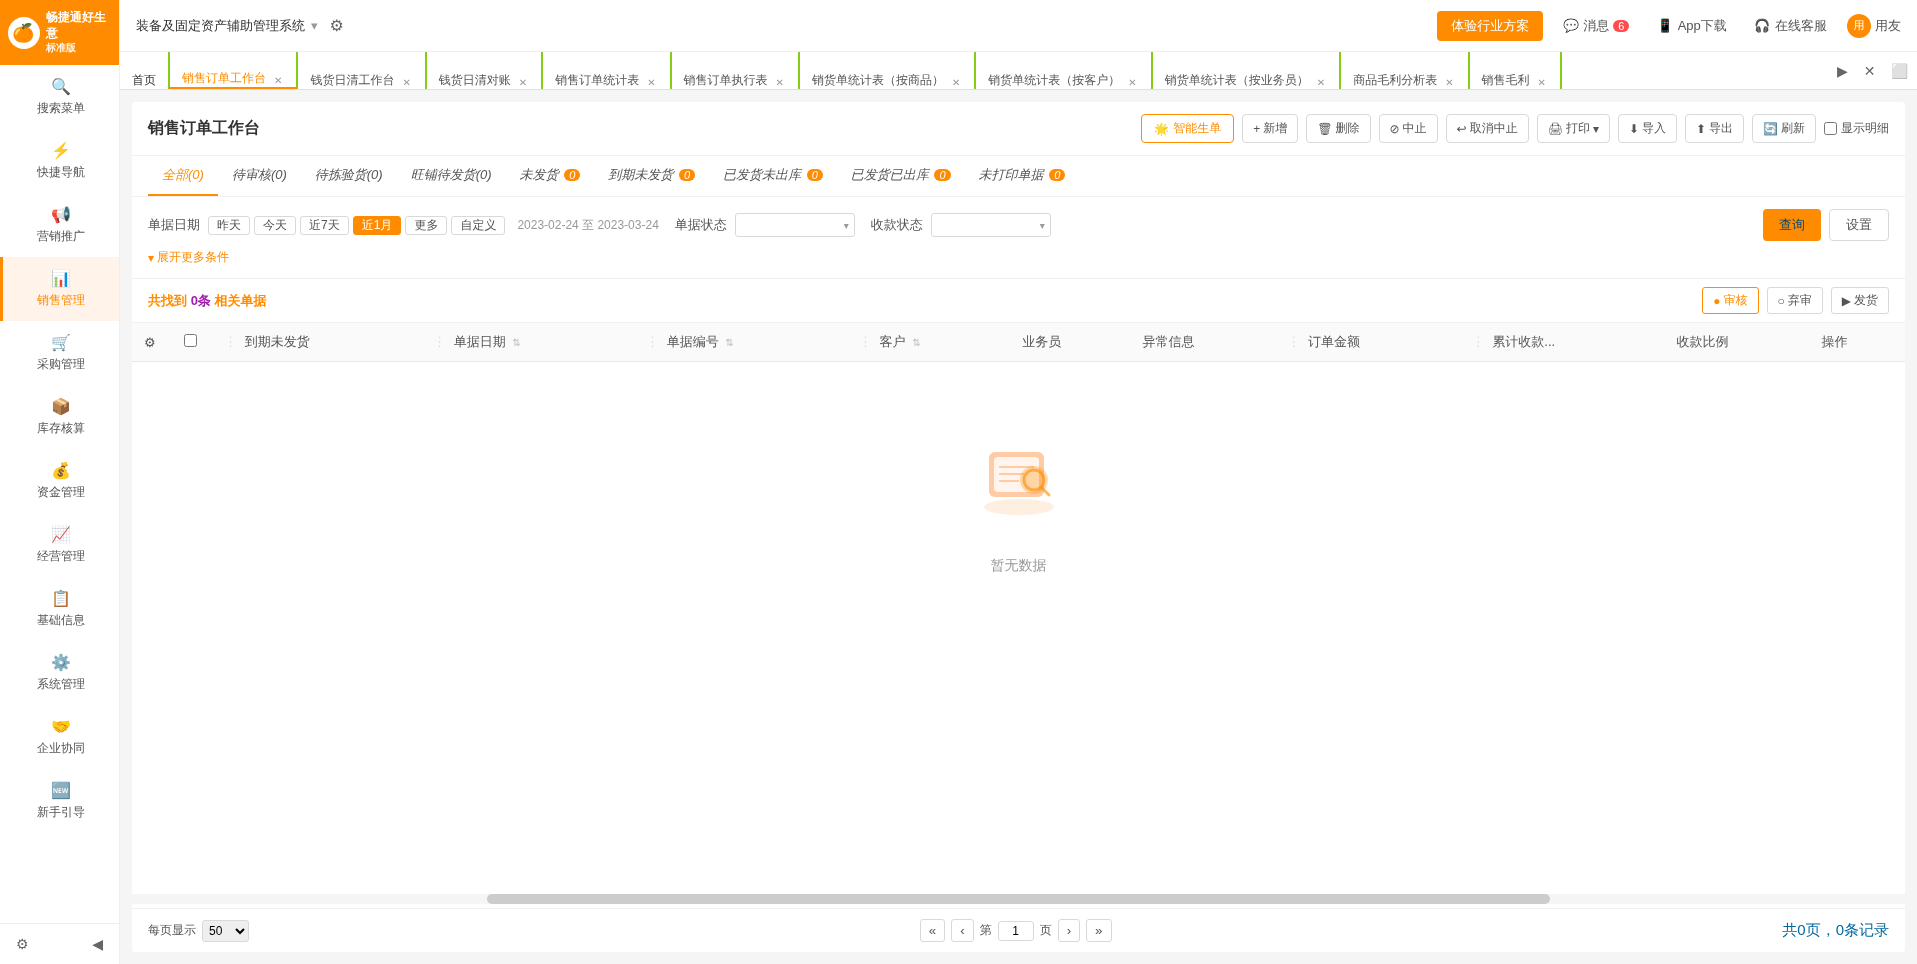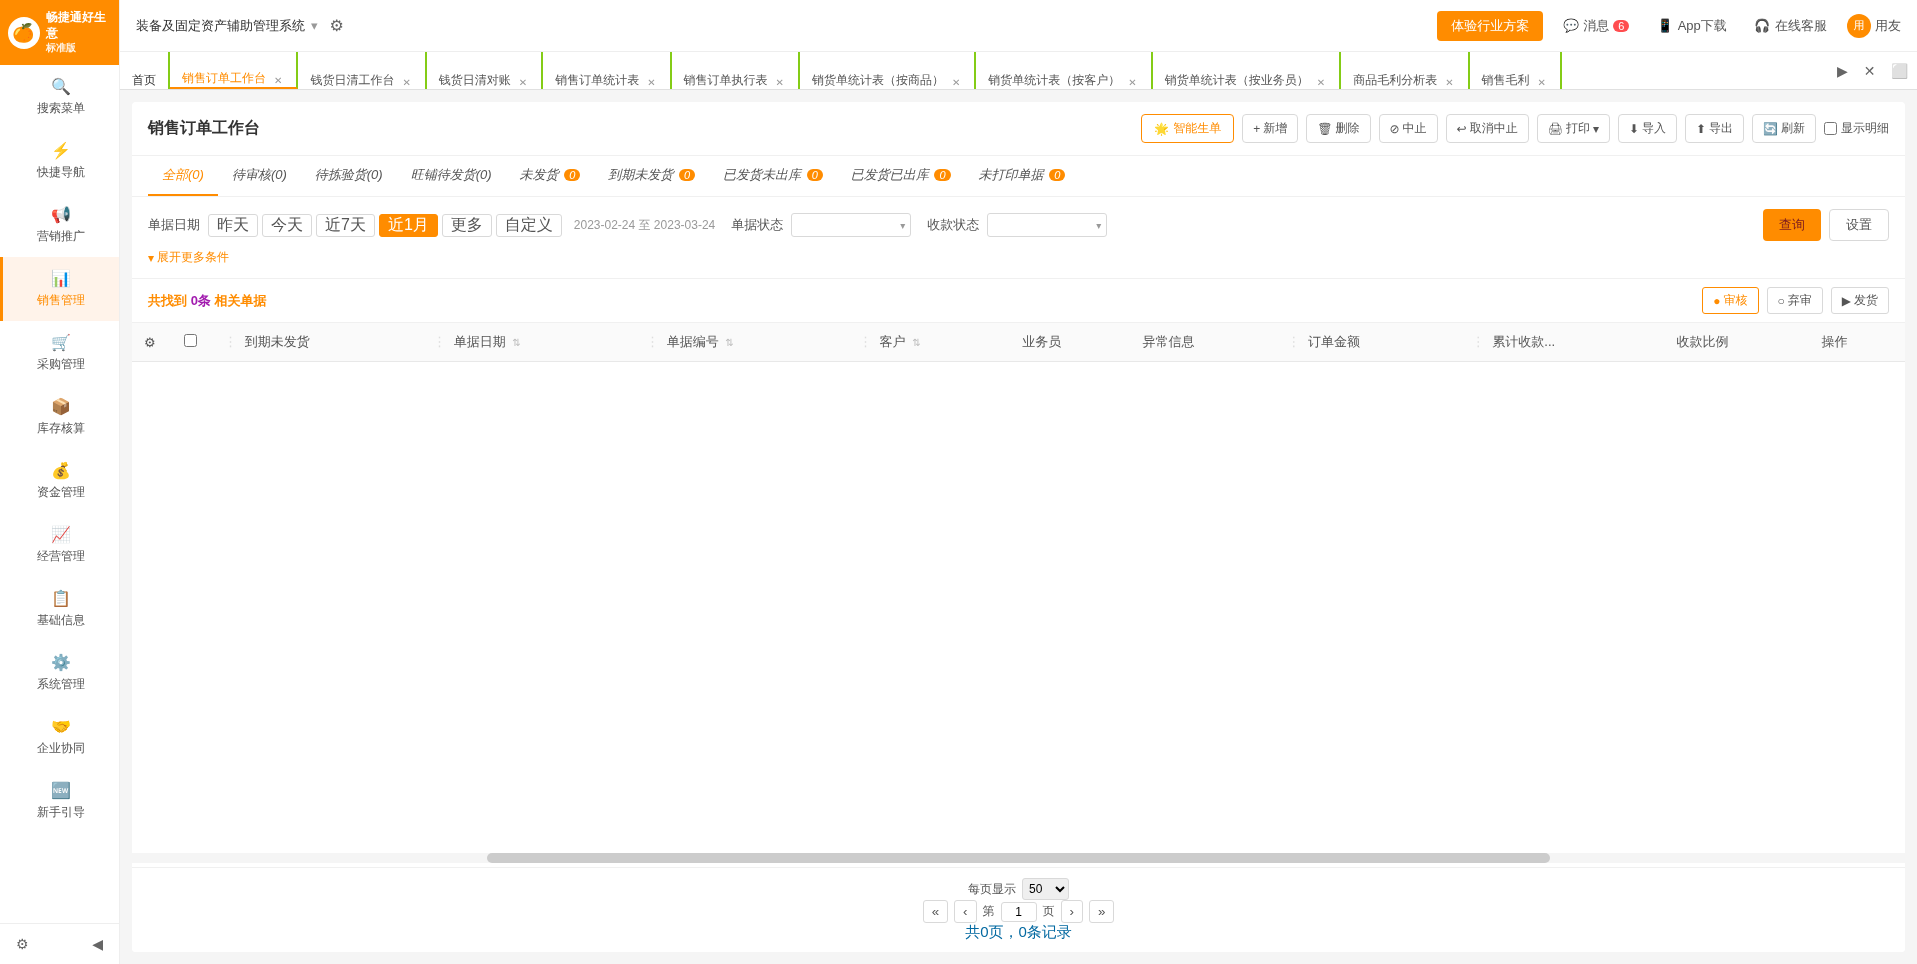--- a/index.html
+++ b/index.html
@@ -62,7 +62,7 @@
     .filter-item { display: flex; align-items: center; gap: 8px; }
     .filter-label { color: #555; font-size: 13px; white-space: nowrap; }
     .date-btns { display: flex; gap: 4px; align-items: center; }
-    .date-btn { padding: 0 8px; border: 1px solid #d9d9d9; border-radius: 3px; cursor: pointer; font-size: 16px; color: #555; background: #fff; }
+    .date-btn { padding: 0 8px; border: 1px solid #d9d9d9; border-radius: 3px; cursor: pointer; font-size: 12px; color: #555; background: #fff; }
     .date-btn.active { background: #ff8c00; color: #fff; border-color: #ff8c00; }
     .date-range { font-size: 12px; color: #999; margin-left: 4px; }
     .filter-select { border: 1px solid #d9d9d9; border-radius: 3px; padding: 4px 24px 4px 8px; font-size: 12px; color: #555; background: #fff; appearance: none; cursor: pointer; min-width: 120px; position: relative; }

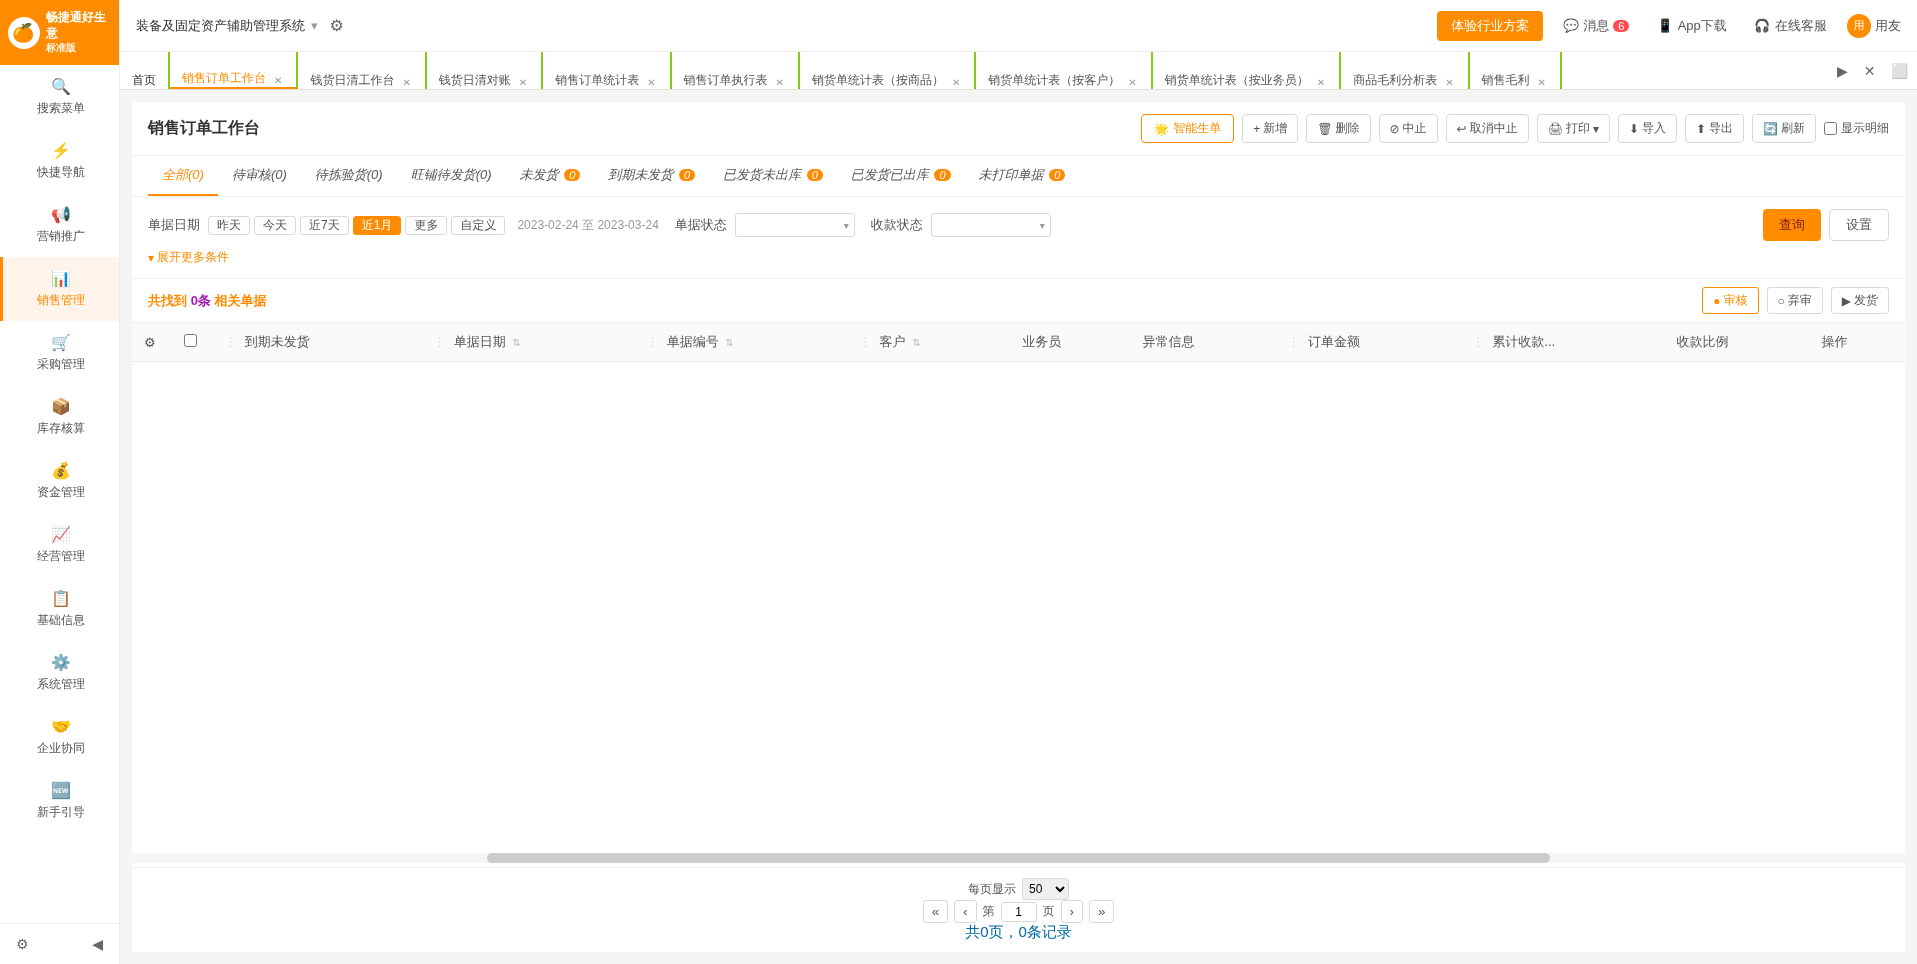--- a/index.html
+++ b/index.html
@@ -46,7 +46,7 @@
     .content-toolbar { display: flex; align-items: center; gap: 8px; }
     .btn-smart { background: #fff; border: 1px solid #ff8c00; color: #ff8c00; border-radius: 4px; padding: 5px 12px; cursor: pointer; font-size: 12px; display: flex; align-items: center; gap: 4px; }
     .btn-tool { background: #fff; border: 1px solid #d9d9d9; color: #555; border-radius: 4px; padding: 5px 10px; cursor: pointer; font-size: 12px; display: flex; align-items: center; gap: 3px; }
-    .btn-query { background: #ff8c00; color: #7f1d1d; border: none; border-radius: 4px; padding: 6px 16px; cursor: pointer; font-size: 13px; }
+    .btn-query { background: #ff8c00; color: #0c4a6e; border: none; border-radius: 4px; padding: 6px 16px; cursor: pointer; font-size: 13px; }
     .btn-setting { background: #fff; border: 1px solid #d9d9d9; color: #555; border-radius: 4px; padding: 6px 16px; cursor: pointer; font-size: 13px; }
     .checkbox-label { display: flex; align-items: center; gap: 4px; font-size: 12px; color: #555; cursor: pointer; }
 

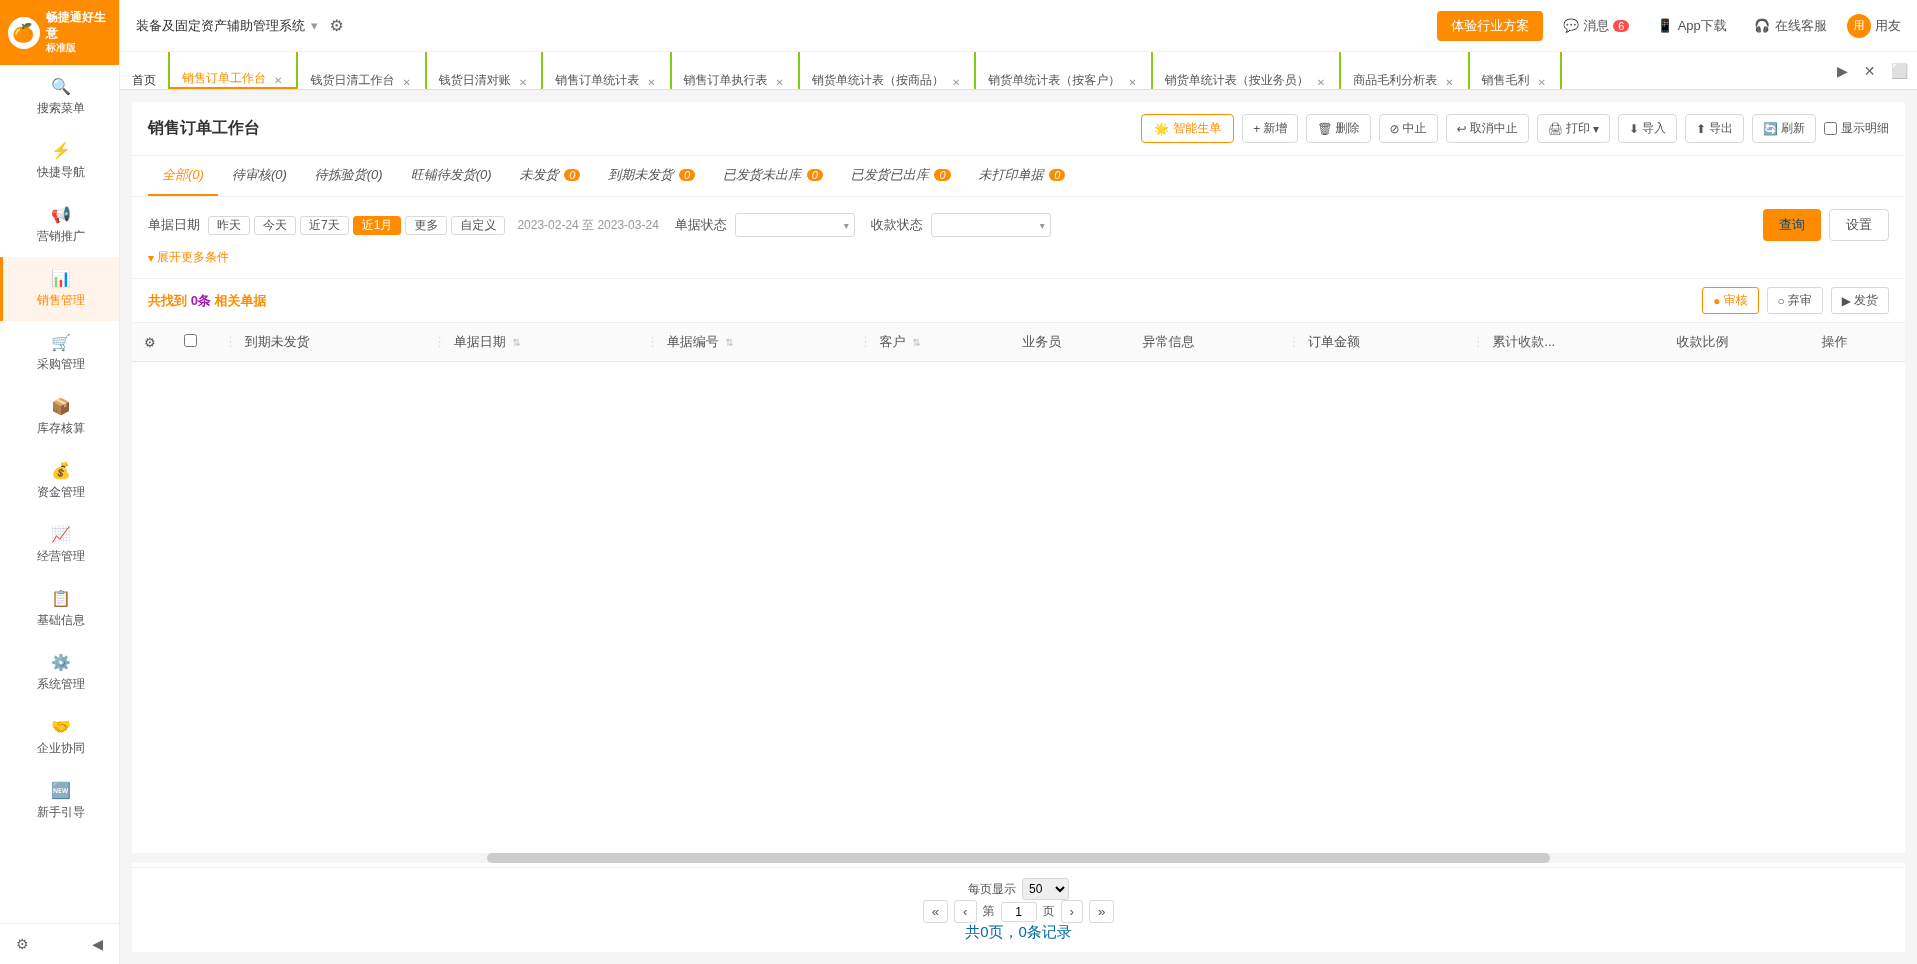--- a/index.html
+++ b/index.html
@@ -464,6 +464,22 @@
             </tbody>
           </table>
 
+          <div class="empty-state">
+            <div style="font-size:80px;color:#ffcba4;margin-bottom:16px;">
+              <svg width="100" height="100" viewBox="0 0 100 100">
+                <ellipse cx="50" cy="85" rx="35" ry="8" fill="#ffe0c4" opacity="0.5"></ellipse>
+                <rect x="20" y="30" width="55" height="45" rx="6" fill="#ffcba4"></rect>
+                <rect x="25" y="35" width="45" height="35" rx="4" fill="#fff5ee"></rect>
+                <line x1="30" y1="45" x2="65" y2="45" stroke="#ffcba4" stroke-width="2"></line>
+                <line x1="30" y1="52" x2="55" y2="52" stroke="#ffcba4" stroke-width="2"></line>
+                <line x1="30" y1="59" x2="50" y2="59" stroke="#ffcba4" stroke-width="2"></line>
+                <circle cx="65" cy="58" r="14" fill="#ff8c00" opacity="0.3"></circle>
+                <circle cx="65" cy="58" r="10" fill="none" stroke="#ff8c00" stroke-width="3" opacity="0.6"></circle>
+                <line x1="73" y1="66" x2="80" y2="73" stroke="#ff8c00" stroke-width="3" stroke-linecap="round" opacity="0.6"></line>
+              </svg>
+            </div>
+            <div class="empty-text">暂无数据</div>
+          </div>
         </div>
 
         <div class="scroll-track">

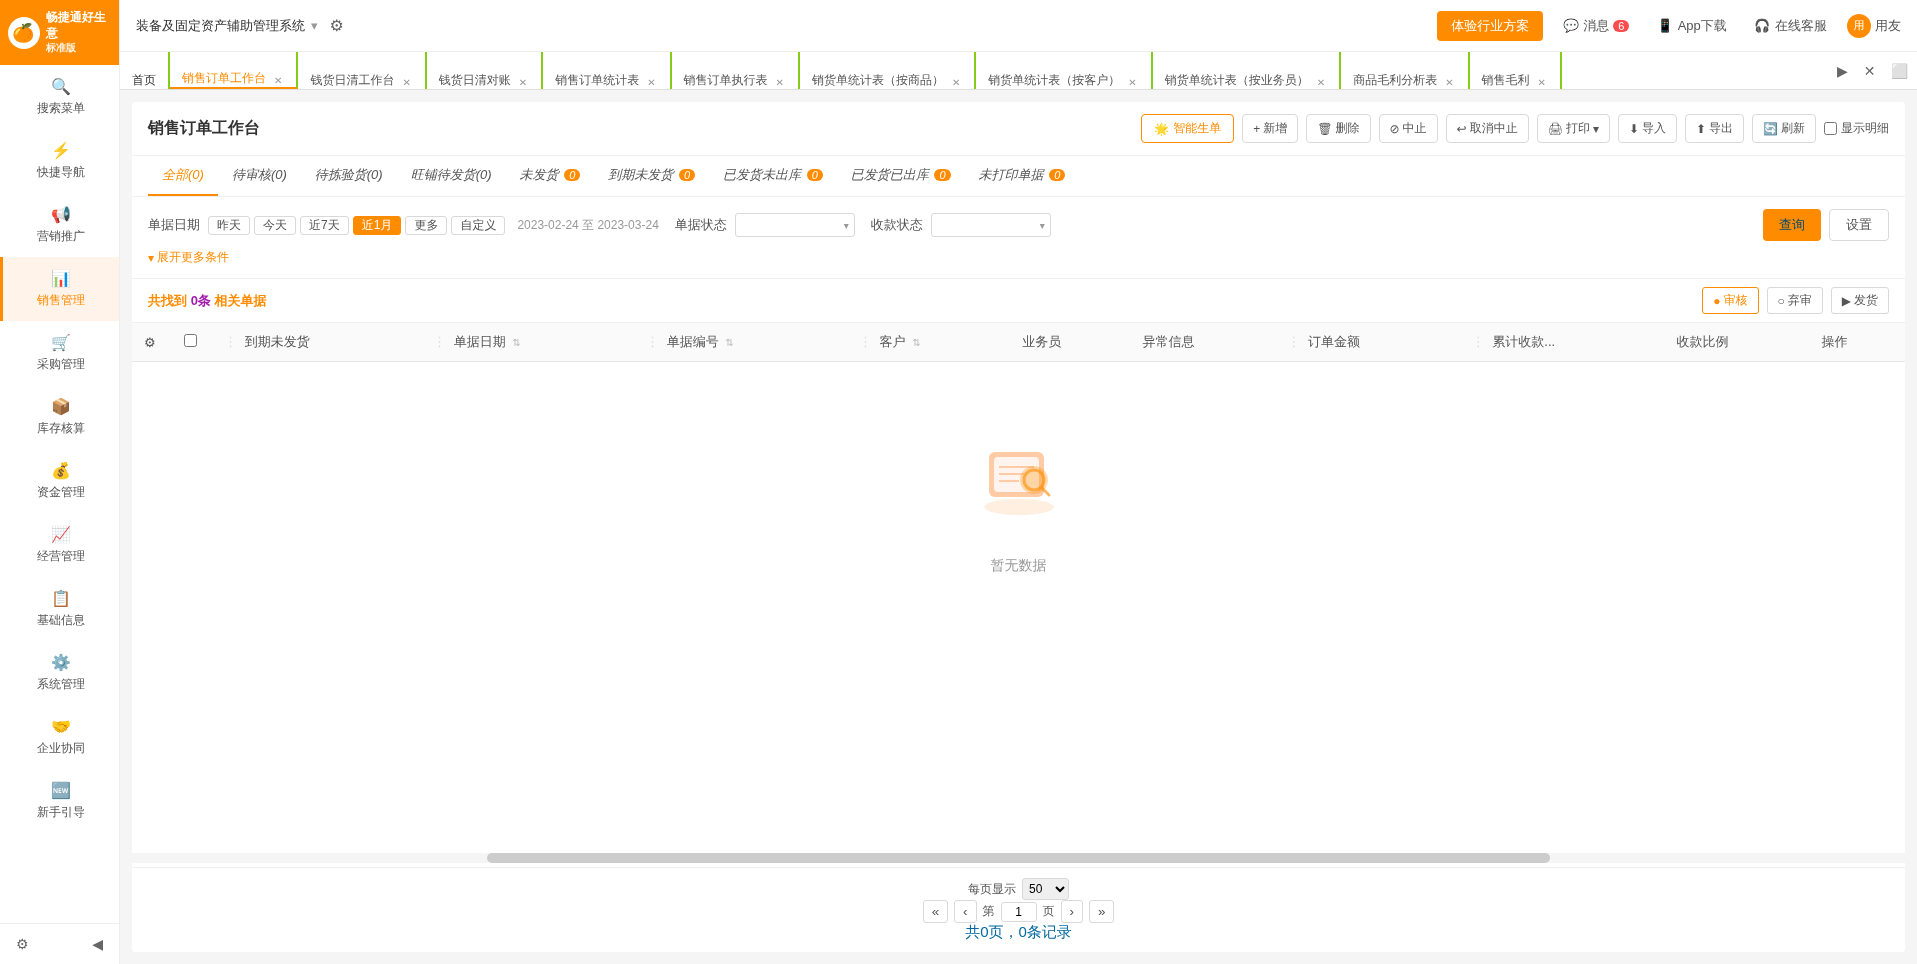--- a/index.html
+++ b/index.html
@@ -92,7 +92,7 @@
     .empty-text { color: #999; font-size: 14px; }
 
     
-    .pagination { padding: 10px 16px; display: flex; align-items: center; justify-content: space-between; border-top: 1px solid #f0f0f0; background: #fff; flex-direction: column; }
+    .pagination { padding: 10px 16px; display: flex; align-items: center; justify-content: space-between; border-top: 1px solid #f0f0f0; background: #fff; }
     .page-size { display: flex; align-items: center; gap: 6px; font-size: 12px; color: #555; }
     .page-size select { border: 1px solid #d9d9d9; border-radius: 3px; padding: 2px 2px; font-size: 12px; }
     .page-nav { display: flex; align-items: center; gap: 6px; font-size: 12px; color: #555; }

